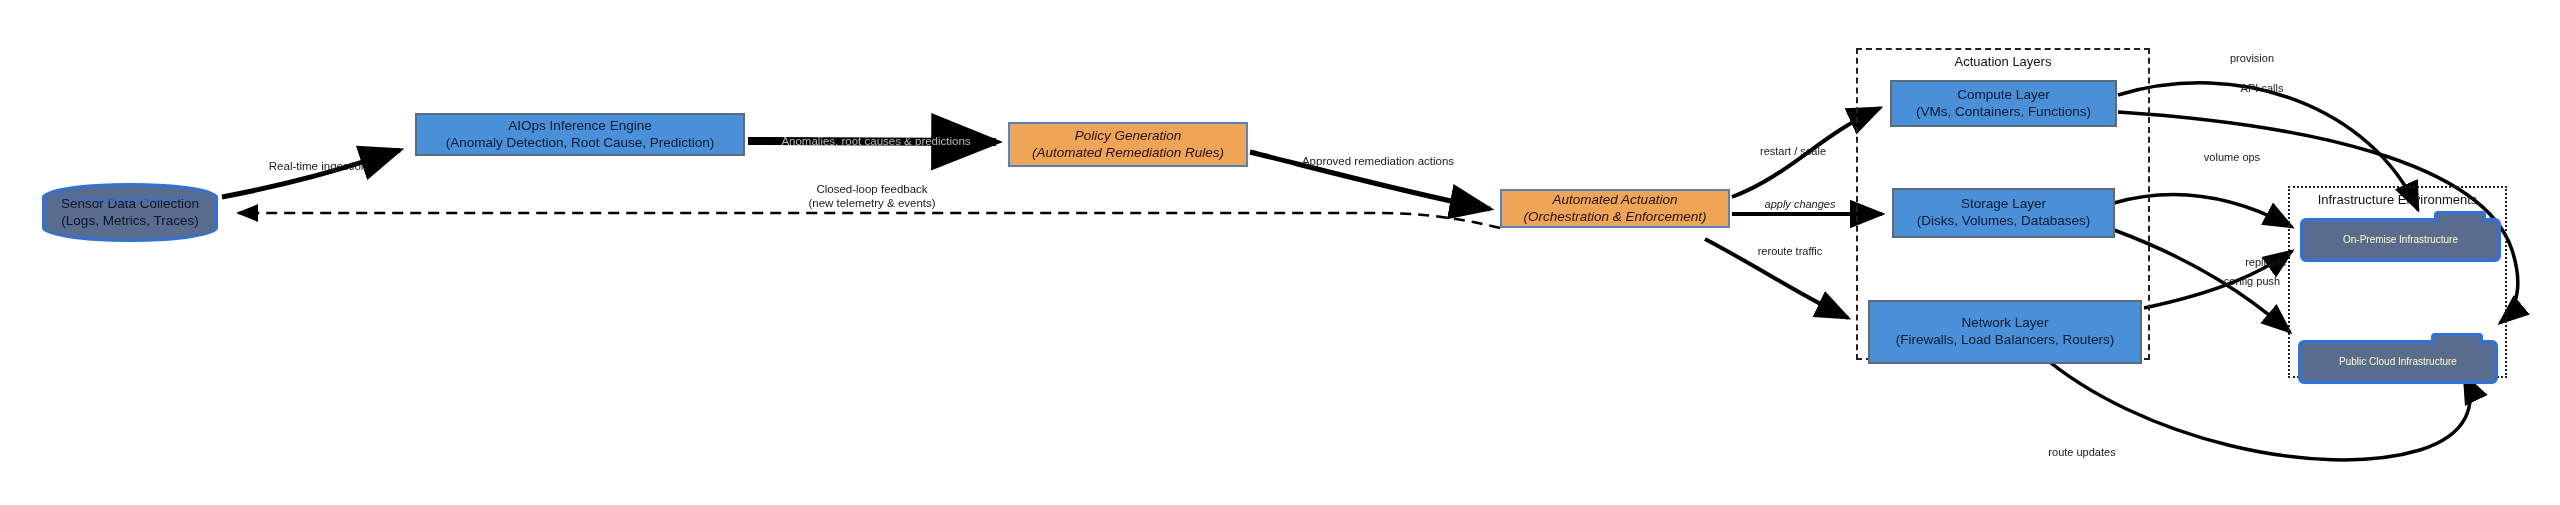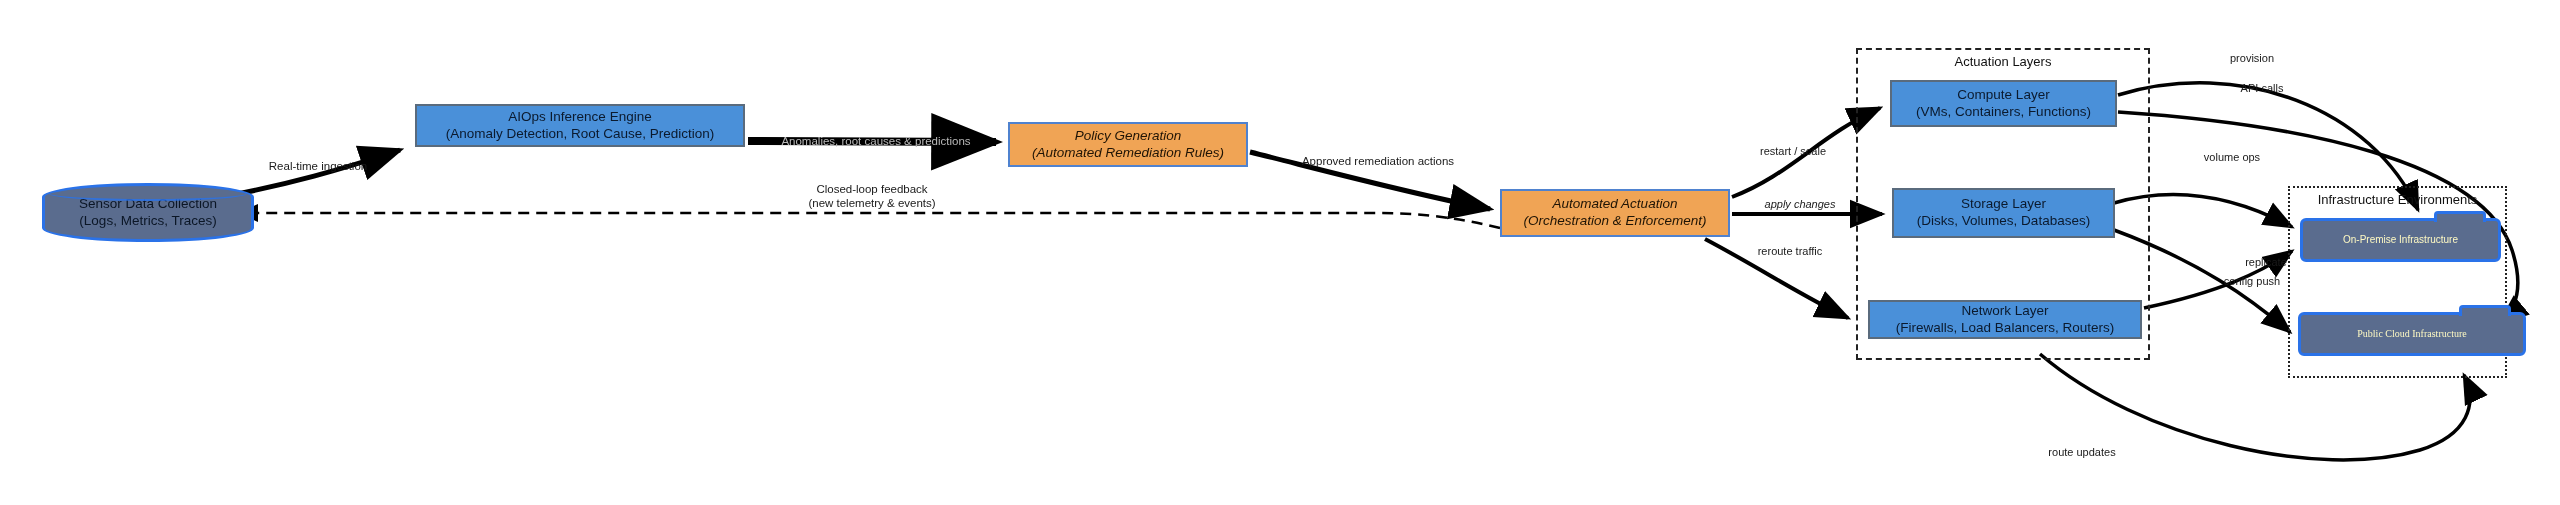--- a/index.html
+++ b/index.html
@@ -74,7 +74,7 @@
     <span class="l2">(Logs, Metrics, Traces)</span>
   </div>
 
-  <div class="node node-blue" style="left:415px;top:104px;width:330px;height:43px;">
+  <div class="node node-blue" style="left:415px;top:113px;width:330px;height:43px;">
     <span class="l1">AIOps Inference Engine</span>
     <span class="l2">(Anomaly Detection, Root Cause, Prediction)</span>
   </div>

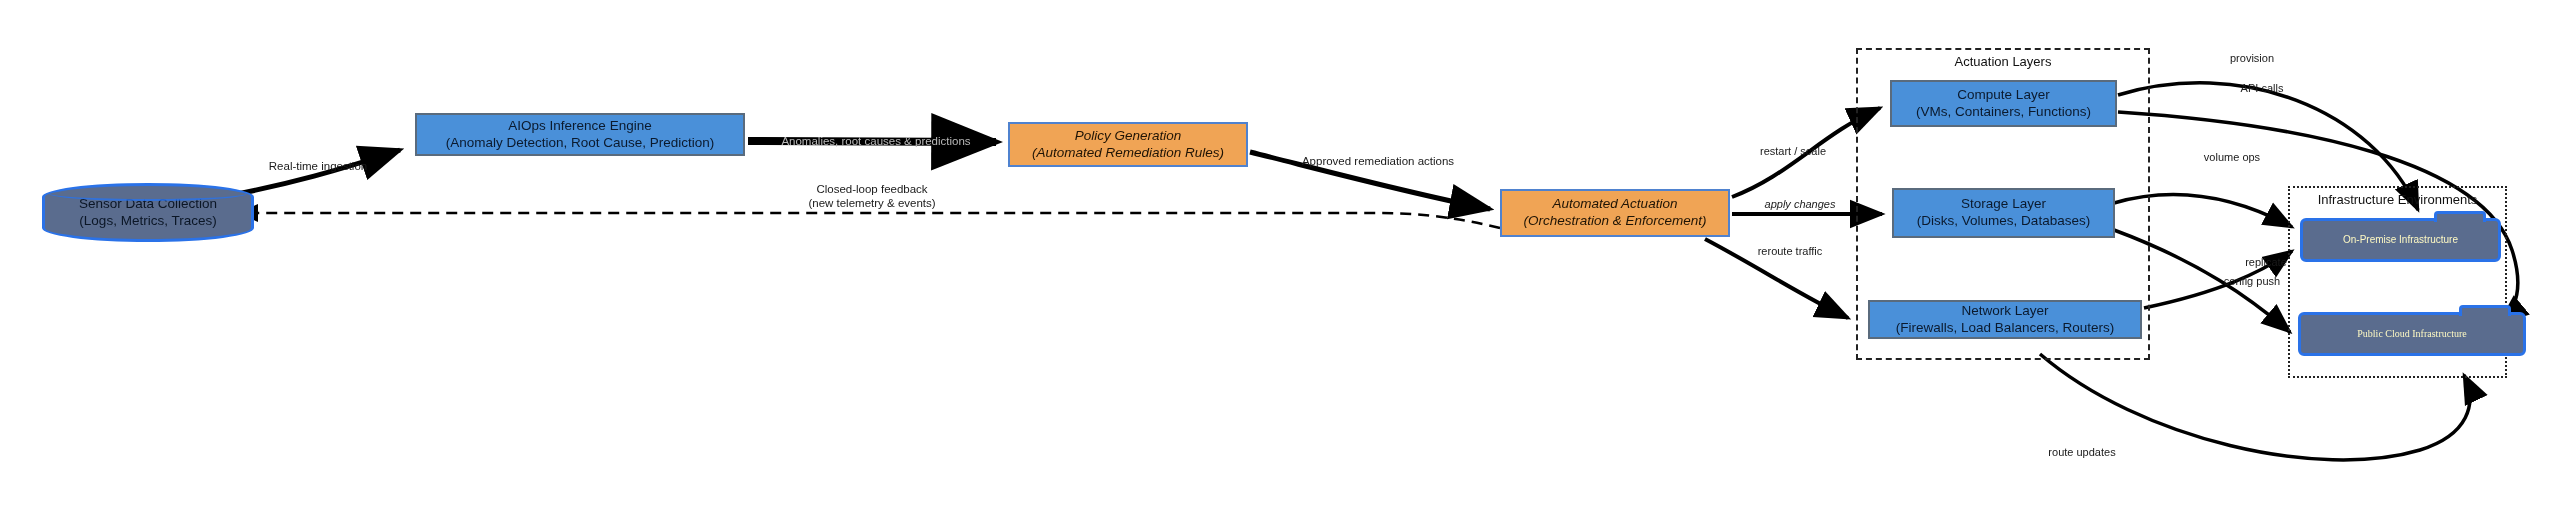--- a/index.html
+++ b/index.html
@@ -69,7 +69,7 @@
     <path d="M 1500,228 C 1460,218 1420,213 1380,213 L 238,213" fill="none" stroke="#000" stroke-width="2.5" stroke-dasharray="11 7" marker-end="url(#arrow)"></path>
   </svg>
 
-  <div class="node node-cylinder" style="left:42px;top:183px;width:212px;height:59px;">
+  <div class="node node-cylinder" style="left:42px;top:183px;width:176px;height:59px;">
     <span class="l1">Sensor Data Collection</span>
     <span class="l2">(Logs, Metrics, Traces)</span>
   </div>

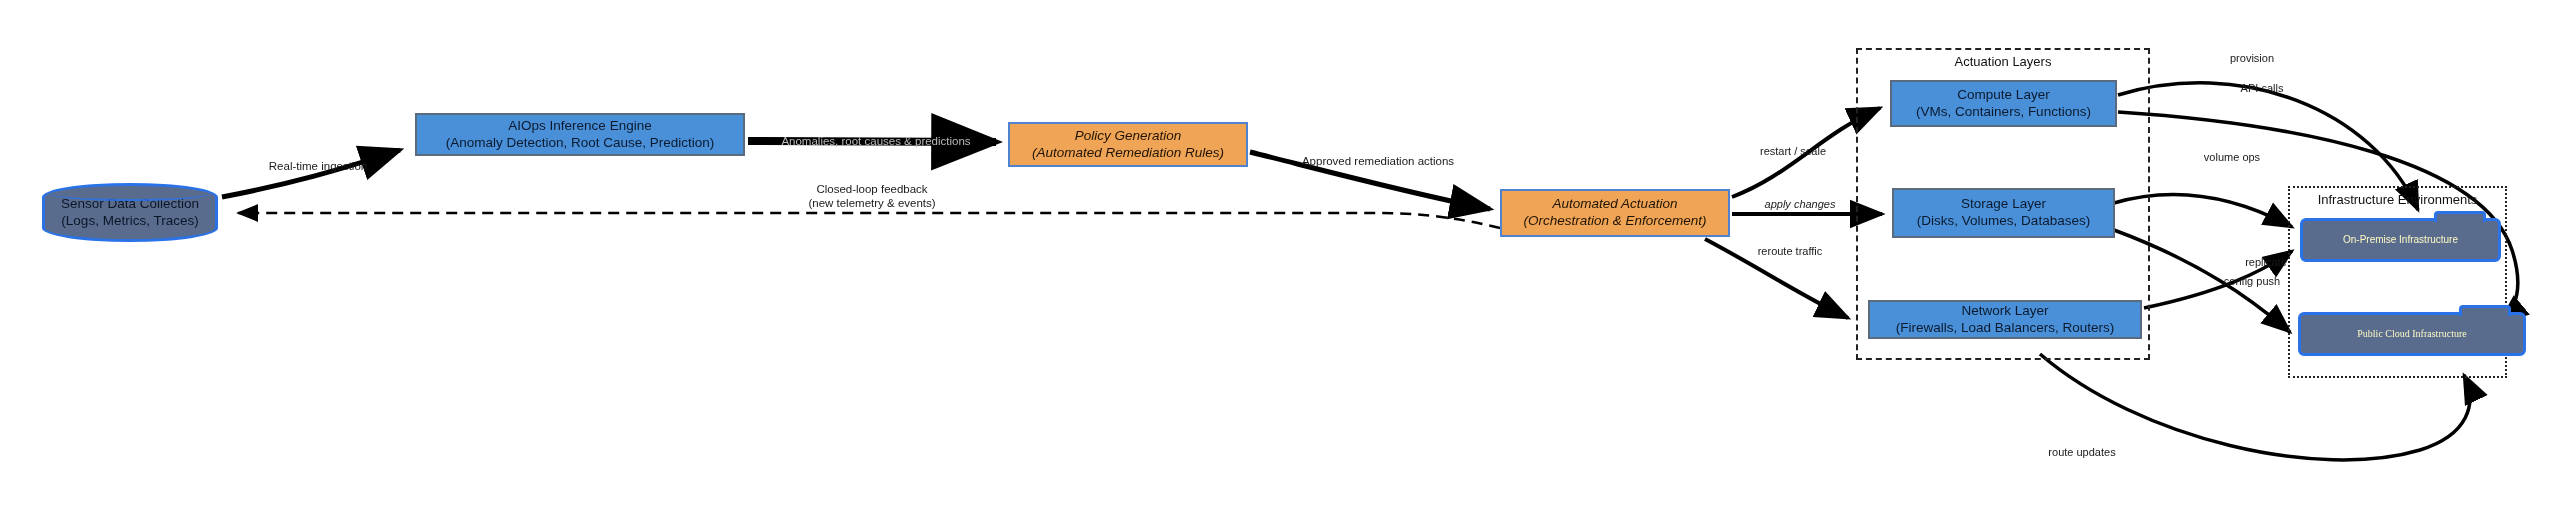--- a/index.html
+++ b/index.html
@@ -84,7 +84,7 @@
     <span class="l2">(Automated Remediation Rules)</span>
   </div>
 
-  <div class="node node-orange" style="left:1500px;top:189px;width:230px;height:48px;text-align:center;">
+  <div class="node node-orange" style="left:1500px;top:189px;width:230px;height:39px;text-align:center;">
     <span class="l1">Automated Actuation</span>
     <span class="l2">(Orchestration &amp; Enforcement)</span>
   </div>

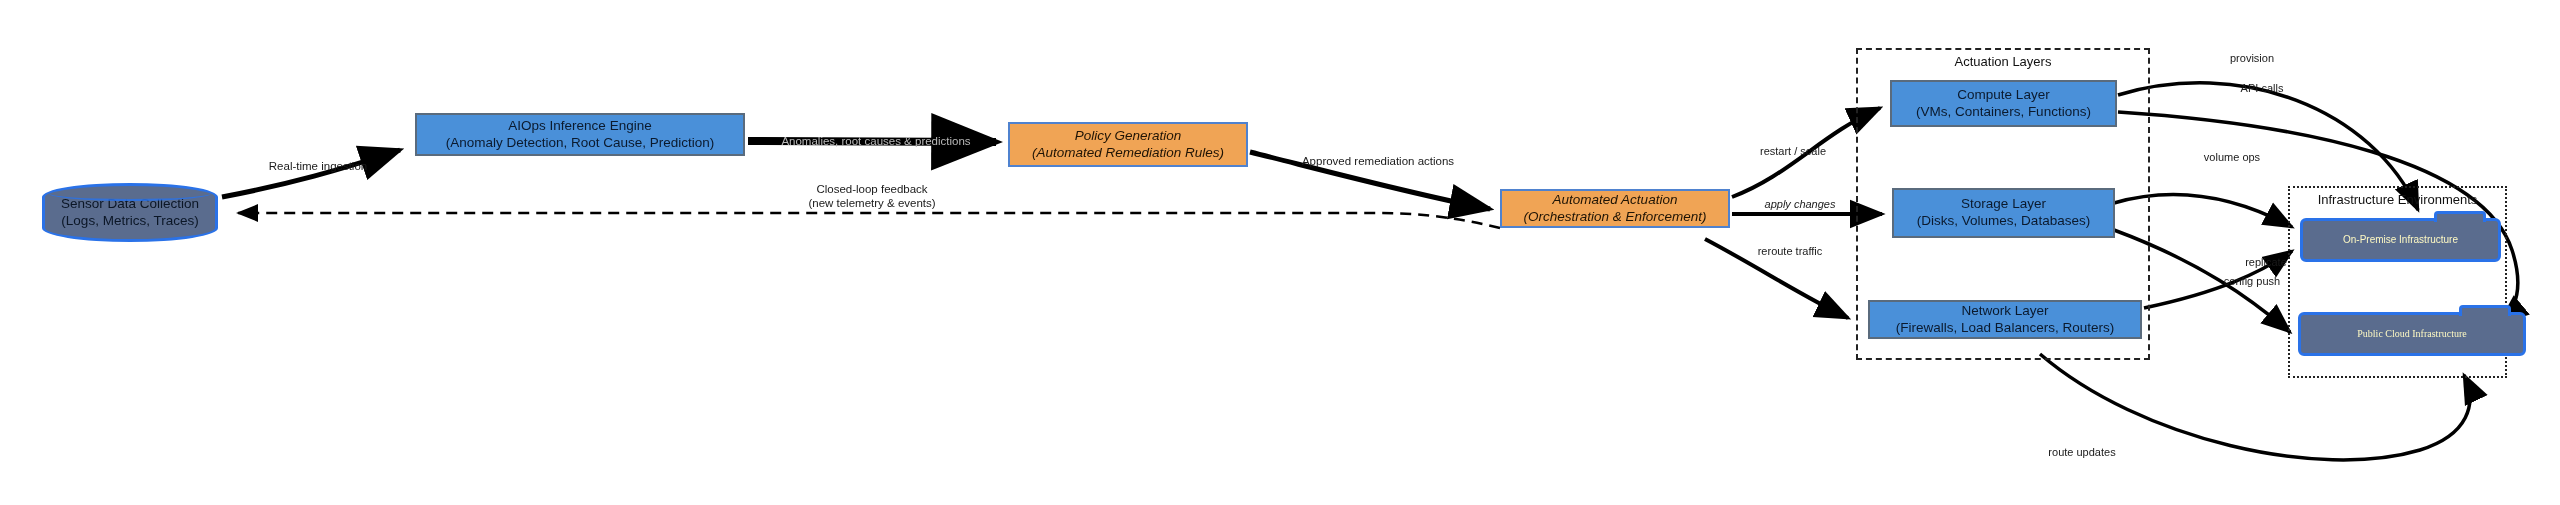--- a/index.html
+++ b/index.html
@@ -103,7 +103,7 @@
     <span class="l2">(Disks, Volumes, Databases)</span>
   </div>
 
-  <div class="node node-blue" style="left:1868px;top:300px;width:274px;height:39px;">
+  <div class="node node-blue" style="left:1868px;top:300px;width:274px;height:64px;">
     <span class="l1">Network Layer</span>
     <span class="l2">(Firewalls, Load Balancers, Routers)</span>
   </div>

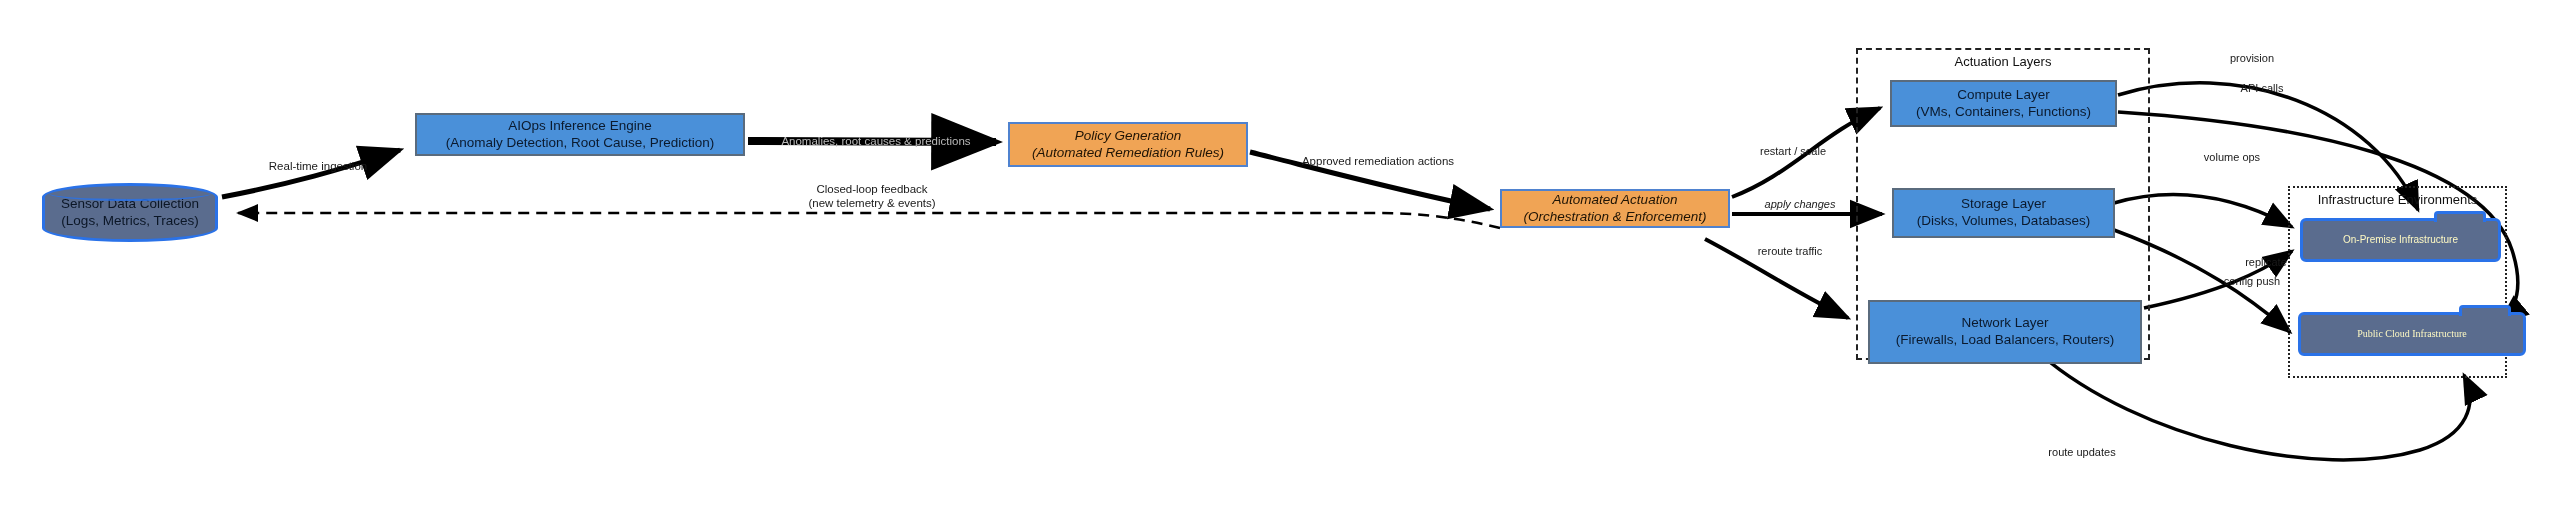--- a/index.html
+++ b/index.html
@@ -116,7 +116,7 @@
     <span class="l1">On-Premise Infrastructure</span>
   </div>
 
-  <div class="node node-folder" style="left:2298px;top:312px;width:228px;height:44px;font-family:Liberation Serif, serif;">
+  <div class="node node-folder" style="left:2298px;top:340px;width:200px;height:44px;">
     <span class="l1">Public Cloud Infrastructure</span>
   </div>
 

